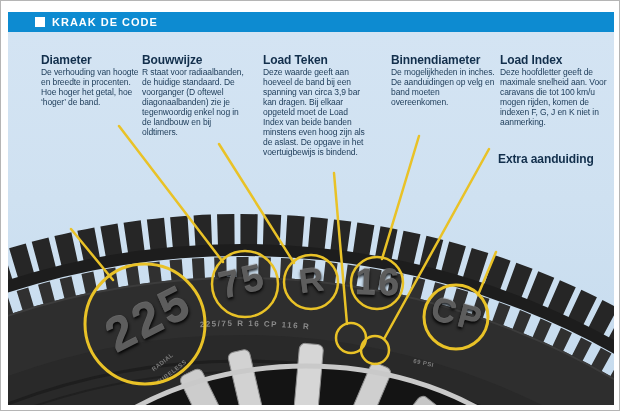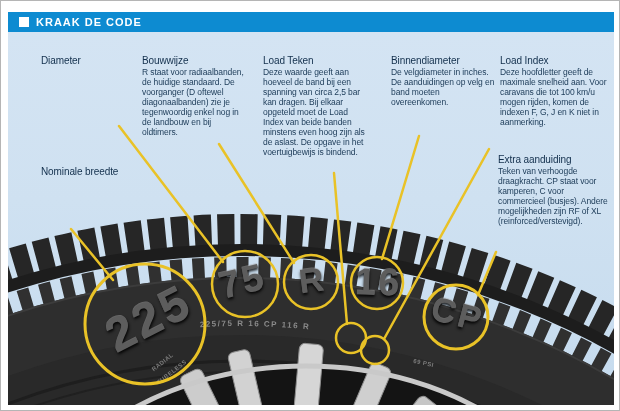--- a/index.html
+++ b/index.html
@@ -11,7 +11,7 @@
   *{margin:0;padding:0;box-sizing:border-box}
   body{font-family:"Liberation Sans",sans-serif;background:#e8e8e8}
   .page{position:relative;width:620px;height:411px;background:#fff;border:1px solid #b5b5b5;overflow:hidden}
-  .header-bar{position:absolute;left:7px;top:11px;width:606px;height:20px;background:var(--header-blue,#0d8bd1);display:flex;align-items:center;gap:7px;padding-left:11px}
+  .header-bar{position:absolute;left:7px;top:11px;width:606px;height:20px;background:var(--header-blue,#0d8bd1);display:flex;align-items:center;gap:7px;padding-left:27px}
   .header-square{width:10px;height:10px;background:#fff}
   .header-title{color:#fff;font-size:11px;font-weight:bold;letter-spacing:1px}
   .content{position:absolute;left:7px;top:31px;width:606px;height:373px;background:linear-gradient(180deg,#d4e4f3 0%,var(--background-blue,#cfe1f1) 45%,#c5dbee 100%);overflow:hidden}

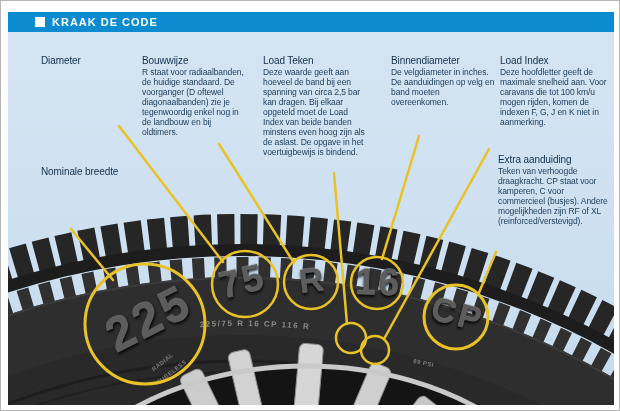--- a/index.html
+++ b/index.html
@@ -16,7 +16,7 @@
   .header-title{color:#fff;font-size:11px;font-weight:bold;letter-spacing:1px}
   .content{position:absolute;left:7px;top:31px;width:606px;height:373px;background:linear-gradient(180deg,#d4e4f3 0%,var(--background-blue,#cfe1f1) 45%,#c5dbee 100%);overflow:hidden}
   .note{position:absolute;color:var(--text-navy,#1b3a57);font-size:8.5px;line-height:10px;letter-spacing:-0.1px}
-  .note h3{font-size:10px;line-height:11px;font-weight:normal;color:#122f4c;margin-bottom:1px;letter-spacing:-0.1px}
+  .note h3{font-size:12px;line-height:11px;font-weight:bold;color:#122f4c;margin-bottom:1px;letter-spacing:-0.1px}
   .svg-abs{position:absolute;left:0;top:0;width:606px;height:373px}
   .marking{position:absolute;font-weight:bold;color:#5d5d5d;text-shadow:0 -1px 0 rgba(170,170,170,.45),0 2px 3px rgba(0,0,0,.9);transform-origin:center;white-space:nowrap}
   .side-small{position:absolute;color:#7d7d7d;font-size:6px;font-weight:bold;letter-spacing:.5px;transform-origin:center;white-space:nowrap;line-height:7px}

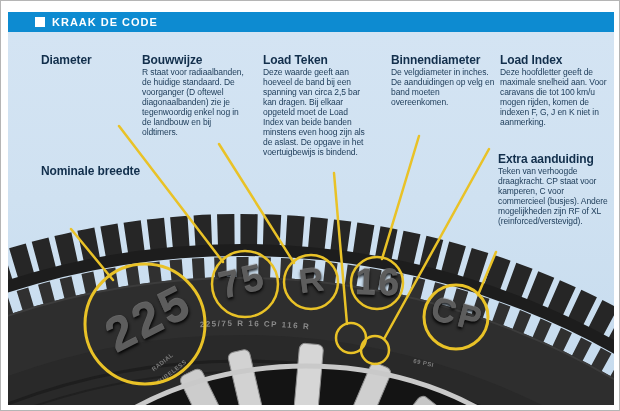--- a/index.html
+++ b/index.html
@@ -90,6 +90,7 @@
 
     <div class="note" style="left:33px;top:23px;width:104px">
       <h3>Diameter</h3>
+      <div>De verhouding van hoogte en breedte in procenten. Hoe hoger het getal, hoe ‘hoger’ de band.</div>
     </div>
     <div class="note" style="left:134px;top:23px;width:104px">
       <h3>Bouwwijze</h3>

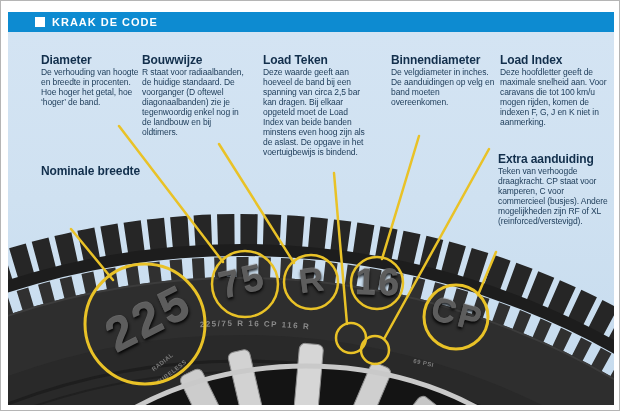--- a/index.html
+++ b/index.html
@@ -98,7 +98,7 @@
     </div>
     <div class="note" style="left:255px;top:23px;width:106px">
       <h3>Load Teken</h3>
-      <div>Deze waarde geeft aan hoeveel de band bij een spanning van circa 2,5 bar kan dragen. Bij elkaar opgeteld moet de Load Index van beide banden minstens even hoog zijn als de aslast. De opgave in het voertuigbewijs is bindend.</div>
+      <div>Deze waarde geeft aan hoeveel de band bij een spanning van circa 3,9 bar kan dragen. Bij elkaar opgeteld moet de Load Index van beide banden minstens even hoog zijn als de aslast. De opgave in het voertuigbewijs is bindend.</div>
     </div>
     <div class="note" style="left:383px;top:23px;width:106px">
       <h3>Binnendiameter</h3>

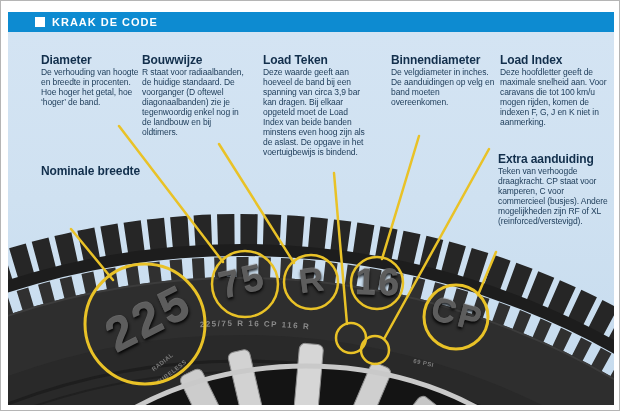--- a/index.html
+++ b/index.html
@@ -102,7 +102,7 @@
     </div>
     <div class="note" style="left:383px;top:23px;width:106px">
       <h3>Binnendiameter</h3>
-      <div>De velgdiameter in inches. De aanduidingen op velg en band moeten overeenkomen.</div>
+      <div>De mogelijkheden in inches. De aanduidingen op velg en band moeten overeenkomen.</div>
     </div>
     <div class="note" style="left:492px;top:23px;width:110px">
       <h3>Load Index</h3>

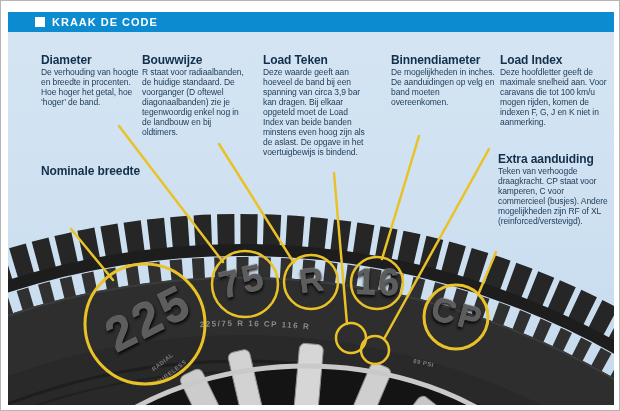--- a/index.html
+++ b/index.html
@@ -109,7 +109,6 @@
       <div>Deze hoofdletter geeft de maximale snelheid aan. Voor caravans die tot 100 km/u mogen rijden, komen de indexen F, G, J en K niet in aanmerking.</div>
     </div>
     <div class="note" style="left:33px;top:134px;width:110px">
-      <h3>Nominale breedte</h3>
     </div>
     <div class="note" style="left:490px;top:122px;width:112px">
       <h3>Extra aanduiding</h3>

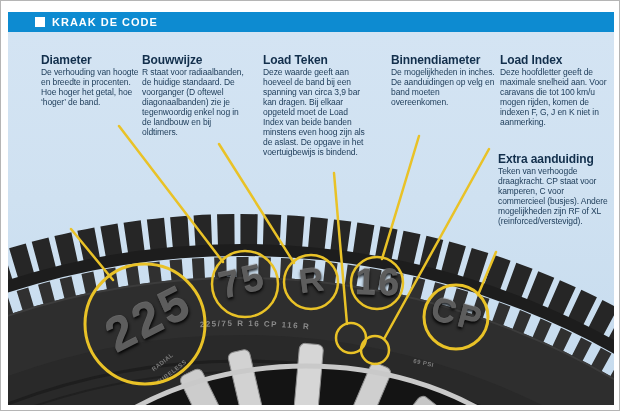--- a/index.html
+++ b/index.html
@@ -112,7 +112,6 @@
     </div>
     <div class="note" style="left:490px;top:122px;width:112px">
       <h3>Extra aanduiding</h3>
-      <div>Teken van verhoogde draagkracht. CP staat voor kamperen, C voor commercieel (busjes). Andere mogelijkheden zijn RF of XL (reinforced/verstevigd).</div>
     </div>
 
     <svg class="svg-abs" viewBox="0 0 606 373">

